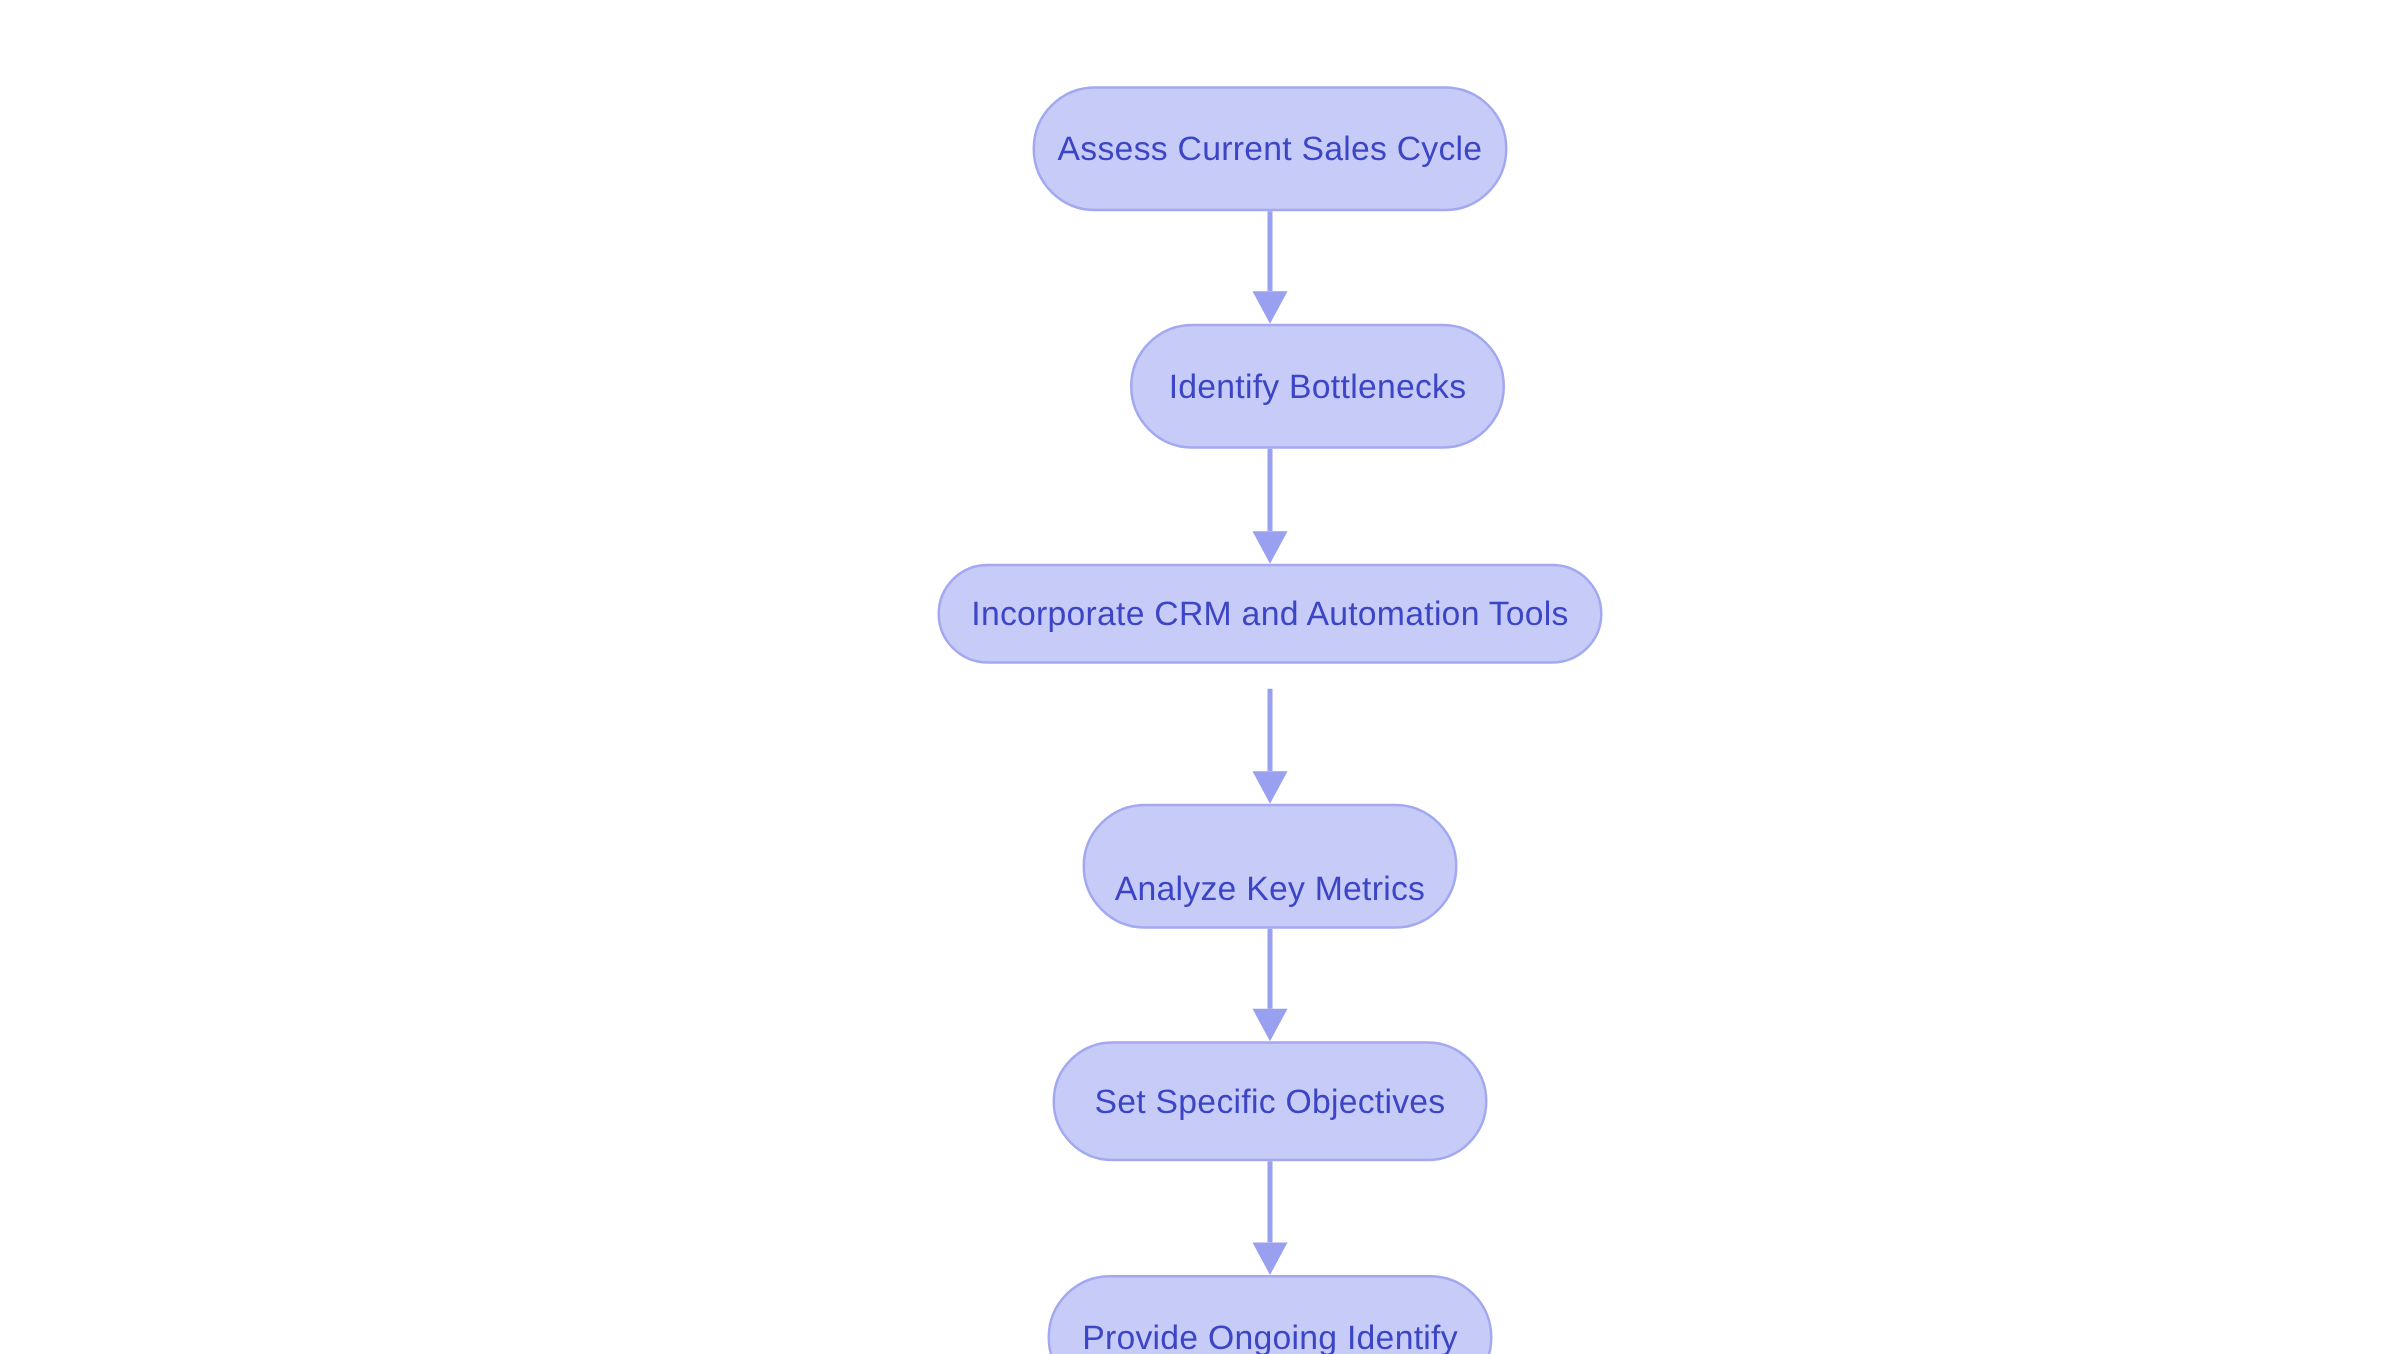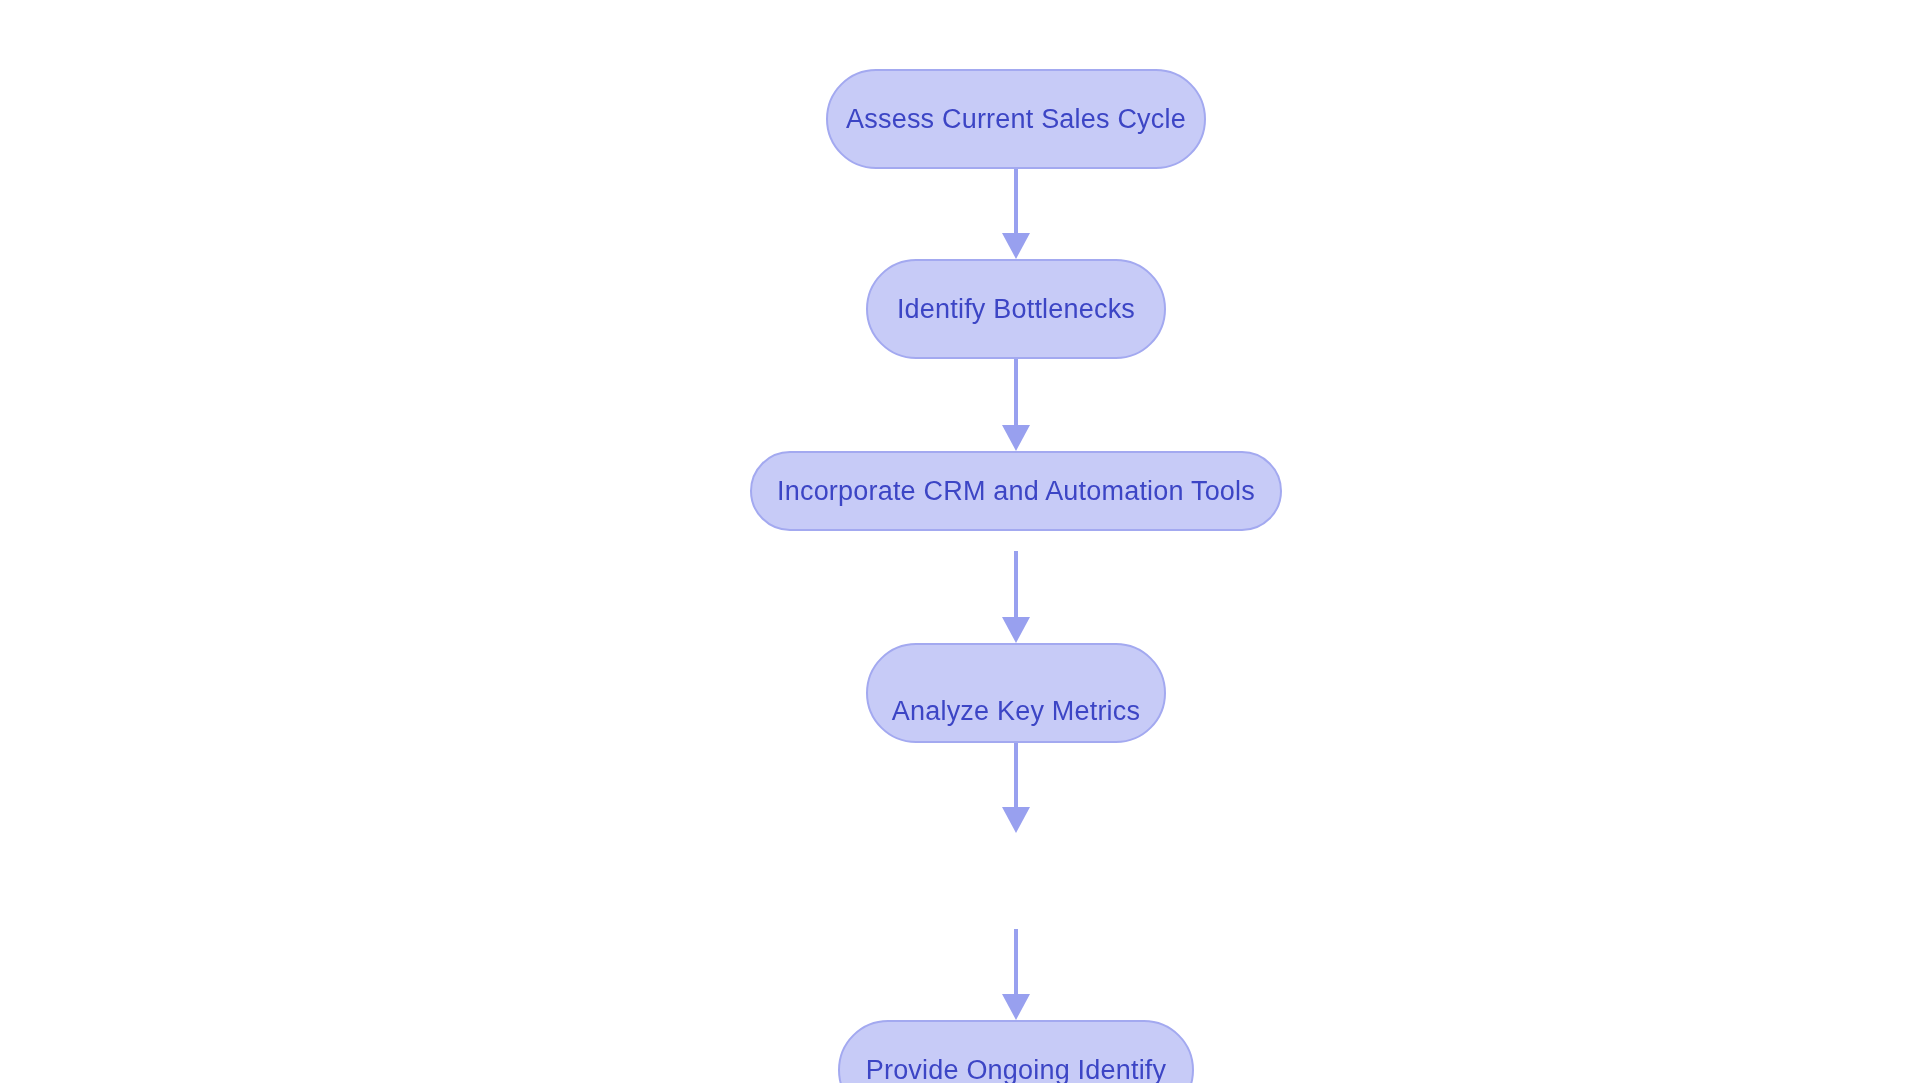--- a/index.html
+++ b/index.html
@@ -55,7 +55,7 @@
   }
   
   #node-0 { left: 770px; top: 13px;  width: 380px; height: 100px; }
-  #node-1 { left: 810px; top: 203px; width: 300px; height: 100px; }
+  #node-1 { left: 848px; top: 203px; width: 300px; height: 100px; }
   #node-2 { left: 694px; top: 395px; width: 532px; height: 80px; text-align: right; }
   #node-3 { left: 810px; top: 587px; width: 300px; height: 100px; align-items: flex-end; }
   #node-4 { left: 786px; top: 777px; width: 348px; height: 96px;  }

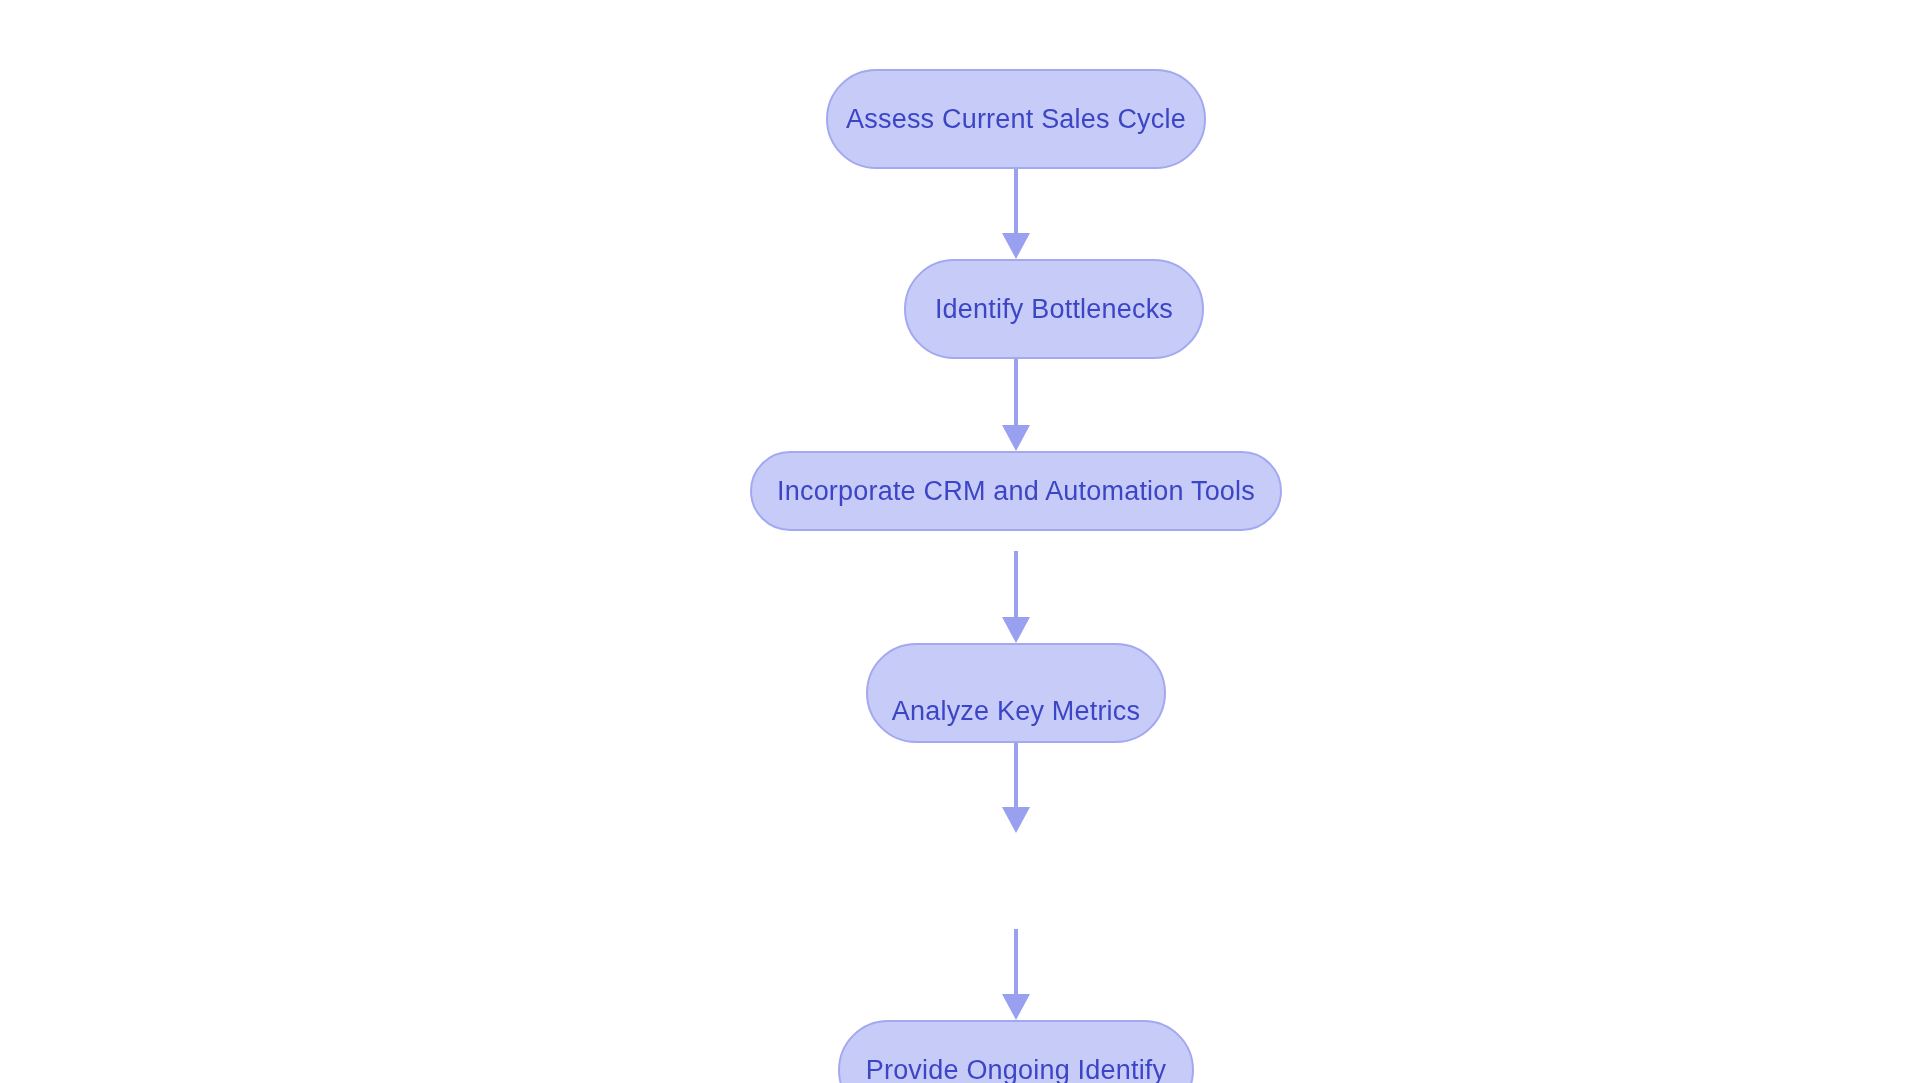--- a/index.html
+++ b/index.html
@@ -105,6 +105,9 @@
   <div class="arrow-line" id="arrow-line-3"></div>
   <div class="arrow-head" id="arrow-head-3"></div>
 
+  <div class="flow-node" id="node-4">
+    <span>Set Specific Objectives</span>
+  </div>
 
   <div class="arrow-line" id="arrow-line-4"></div>
   <div class="arrow-head" id="arrow-head-4"></div>

